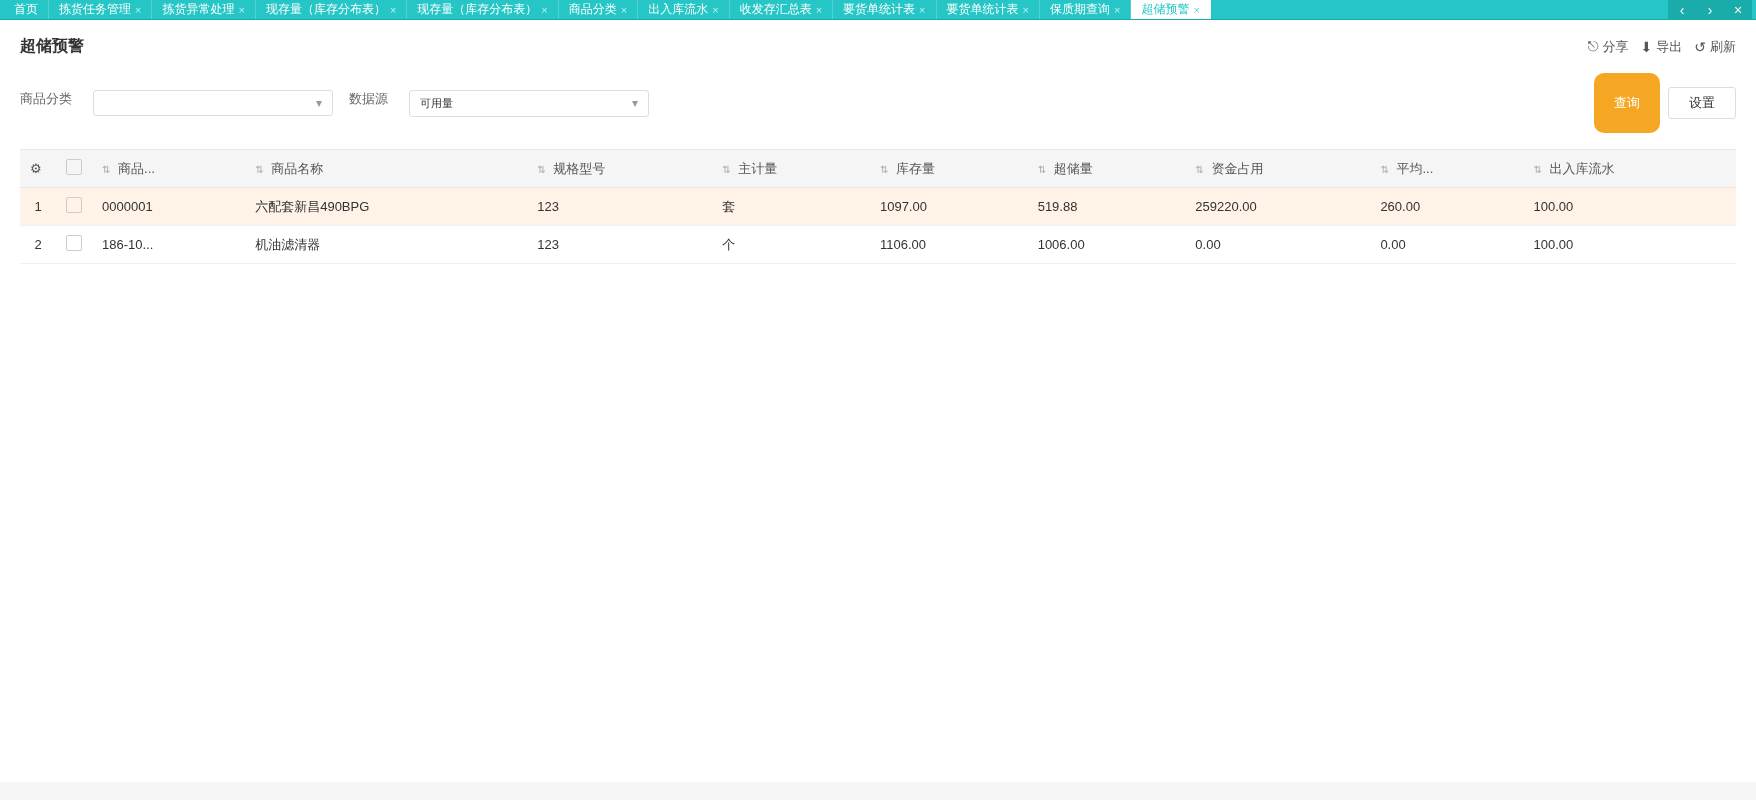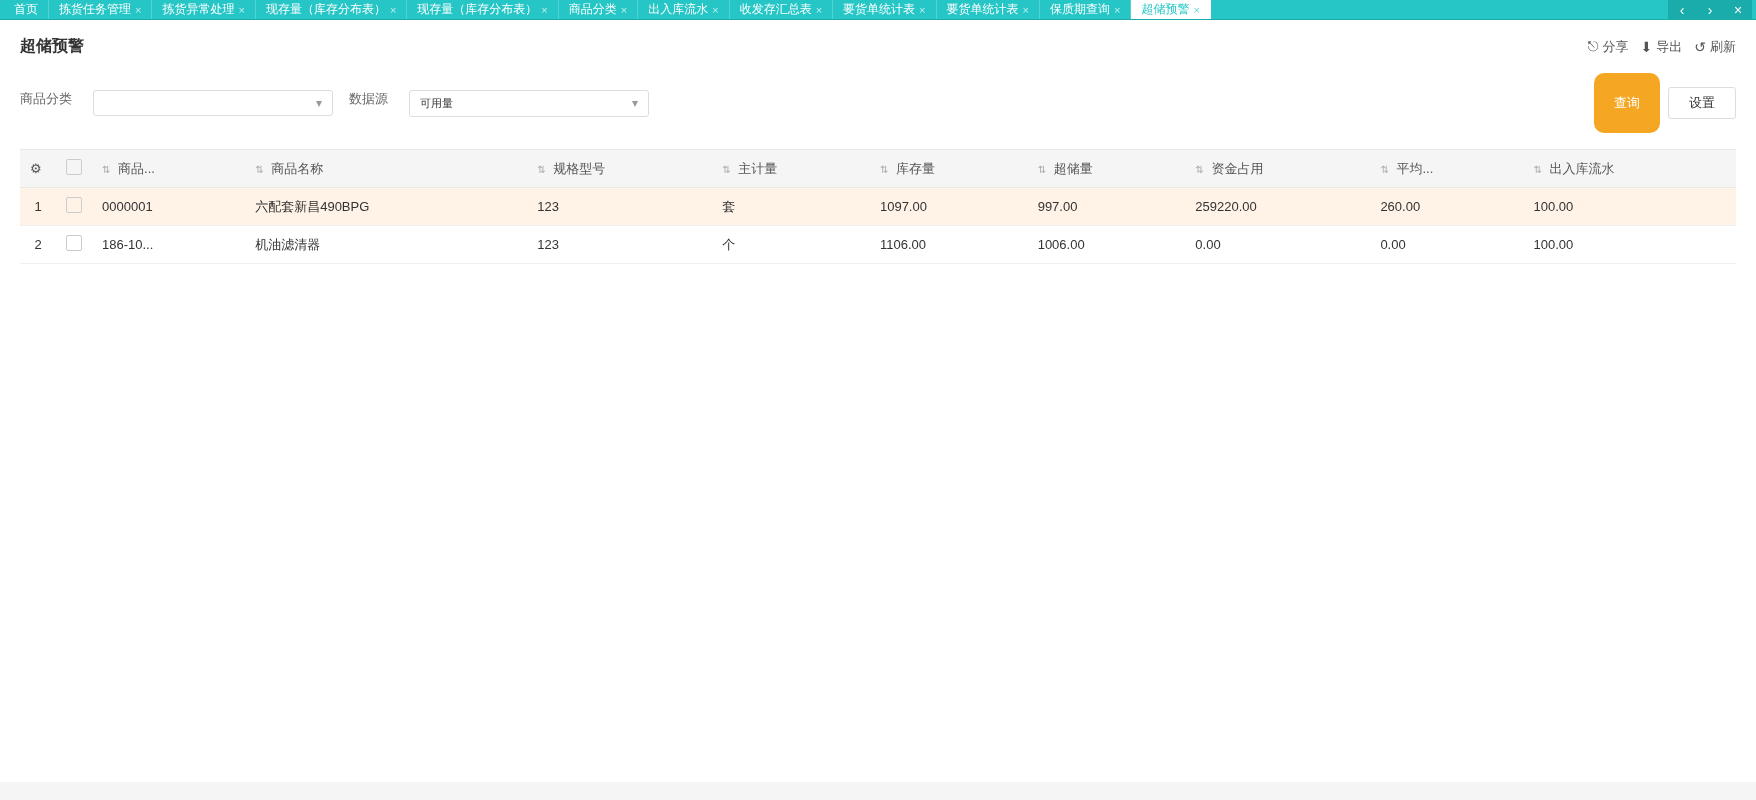--- a/index.html
+++ b/index.html
@@ -358,7 +358,7 @@
         <td>123</td>
         <td>套</td>
         <td>1097.00</td>
-        <td>997.00</td>
+        <td>519.88</td>
         <td>259220.00</td>
         <td>260.00</td>
         <td>100.00</td>

